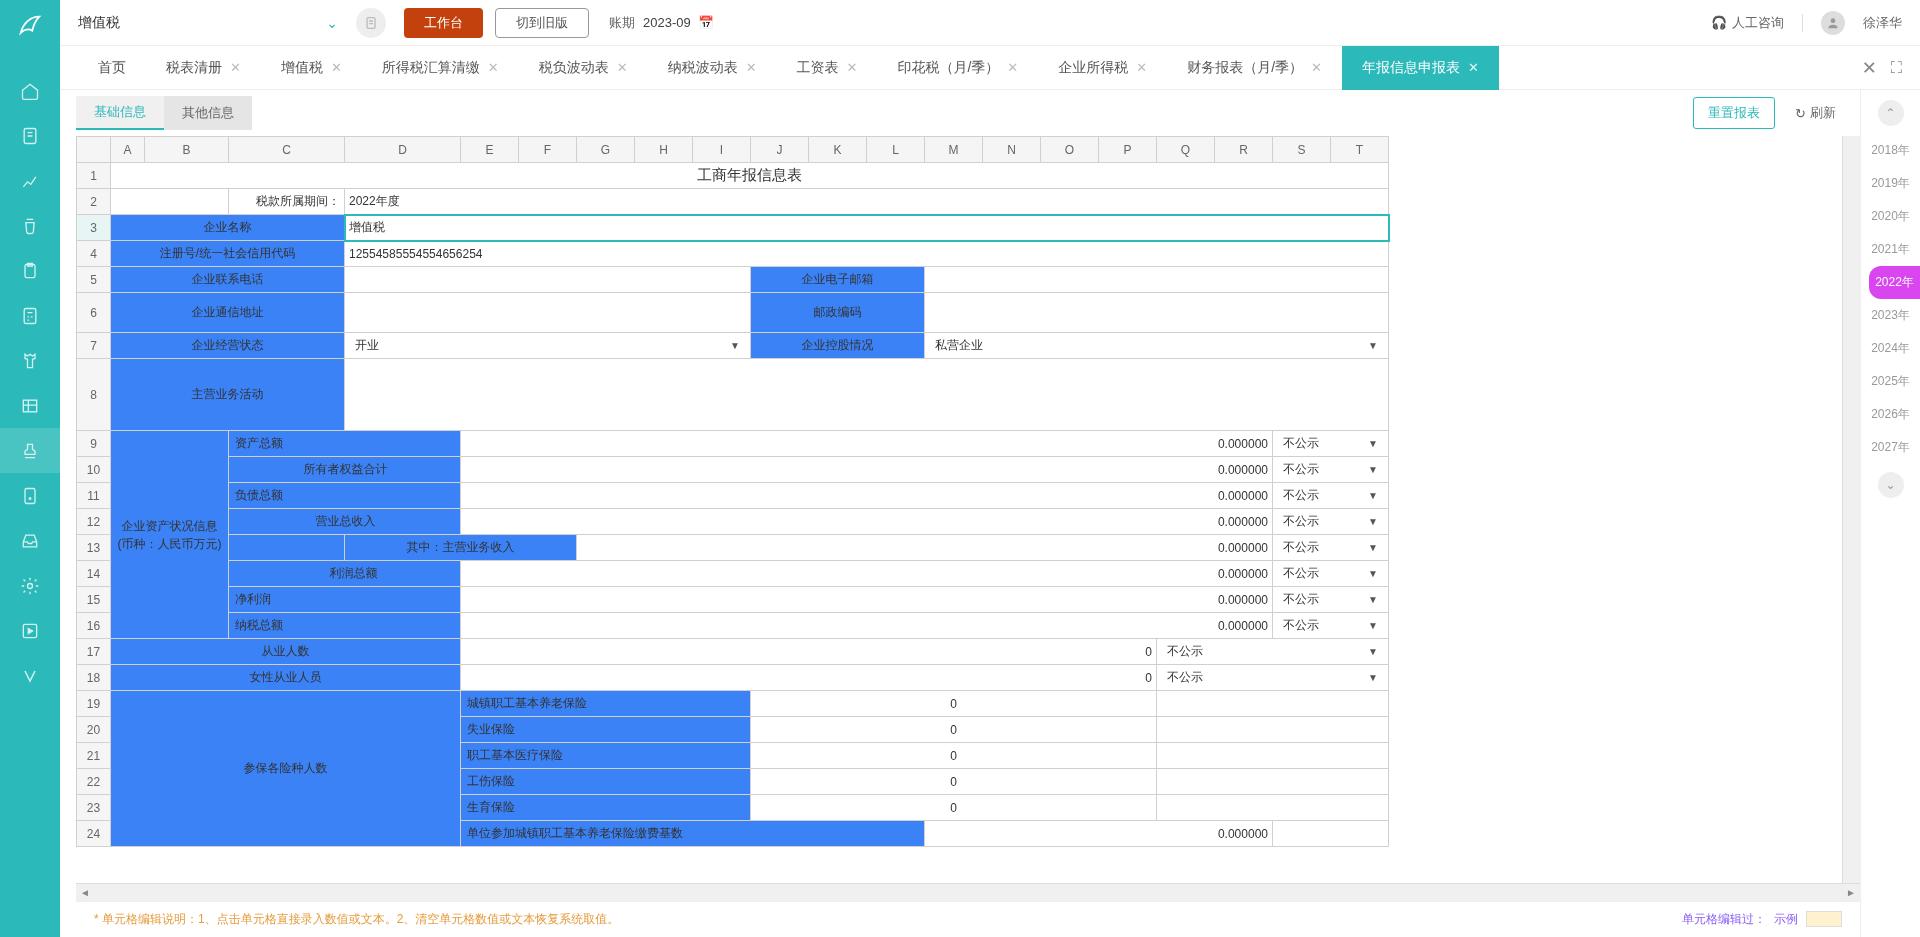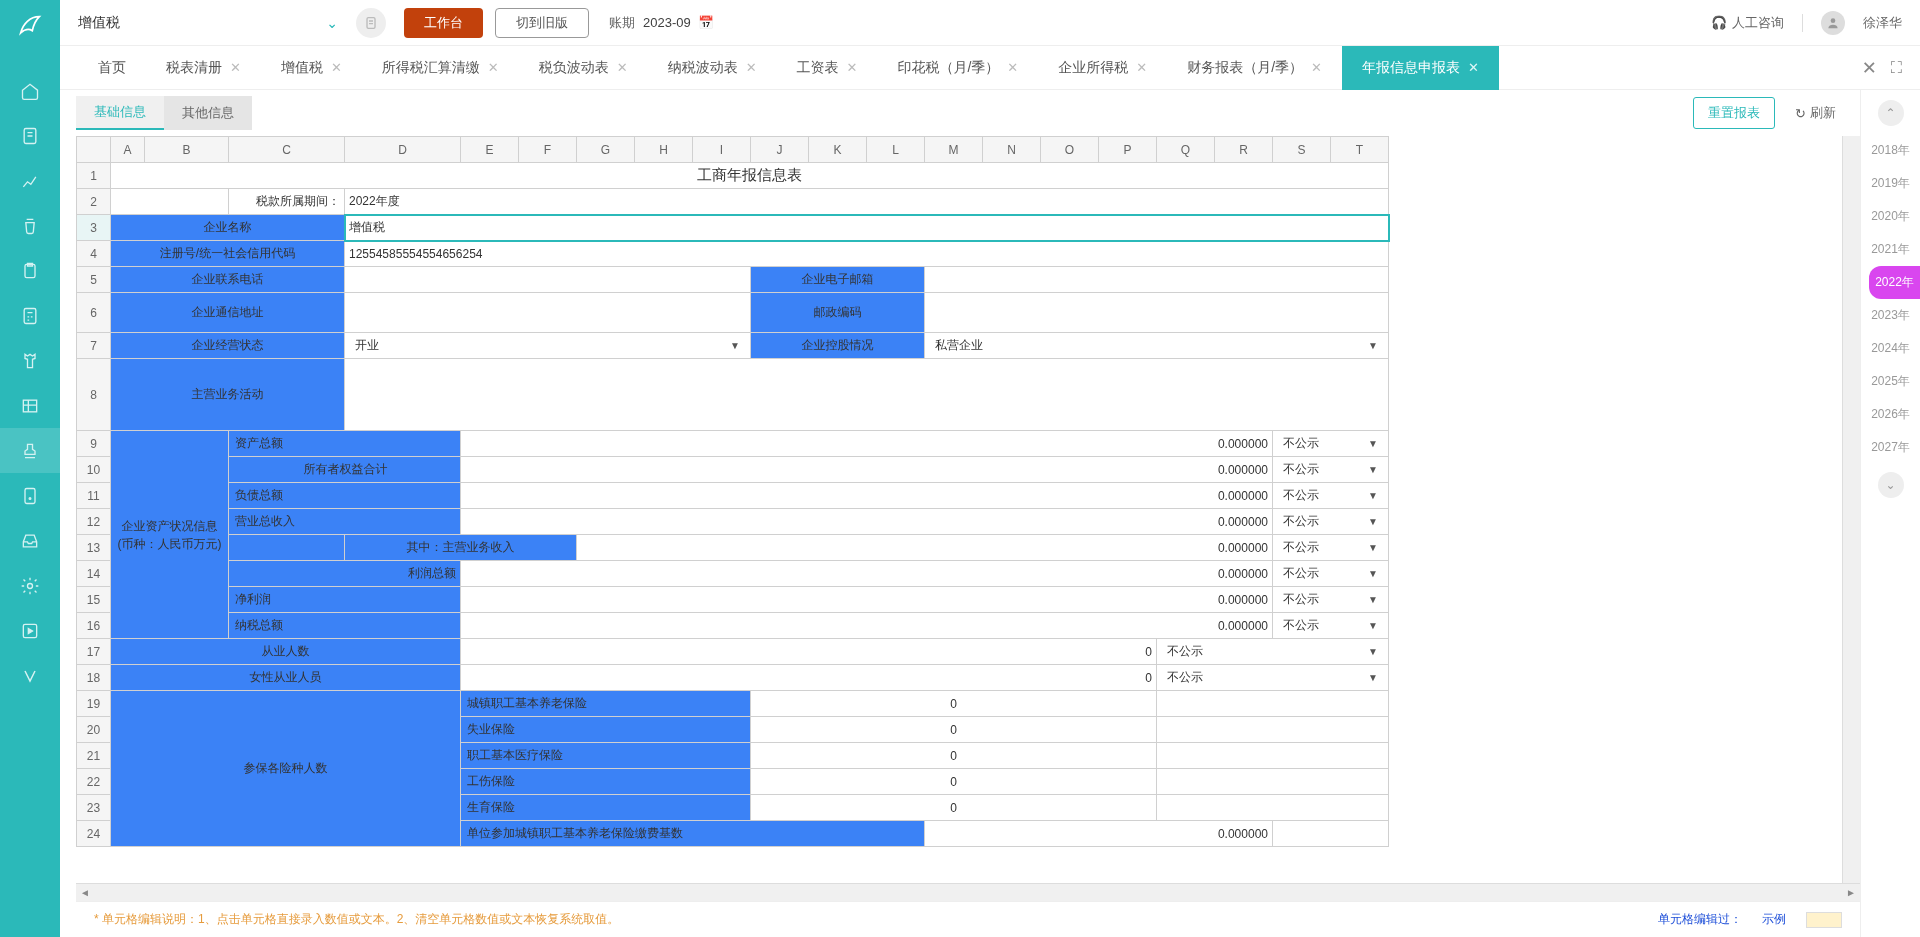--- a/index.html
+++ b/index.html
@@ -397,7 +397,7 @@
                   </tr>
                   <tr>
                     <td class="rh">12</td>
-                    <td colspan="2" class="label" style="text-align:left;padding-left:6px">营业总收入</td>
+                    <td colspan="2" class="label" style="text-align:center;padding-left:6px">营业总收入</td>
                     <td colspan="14" class="num">0.000000</td>
                     <td colspan="2" class="sel">
                       <div class="dd">

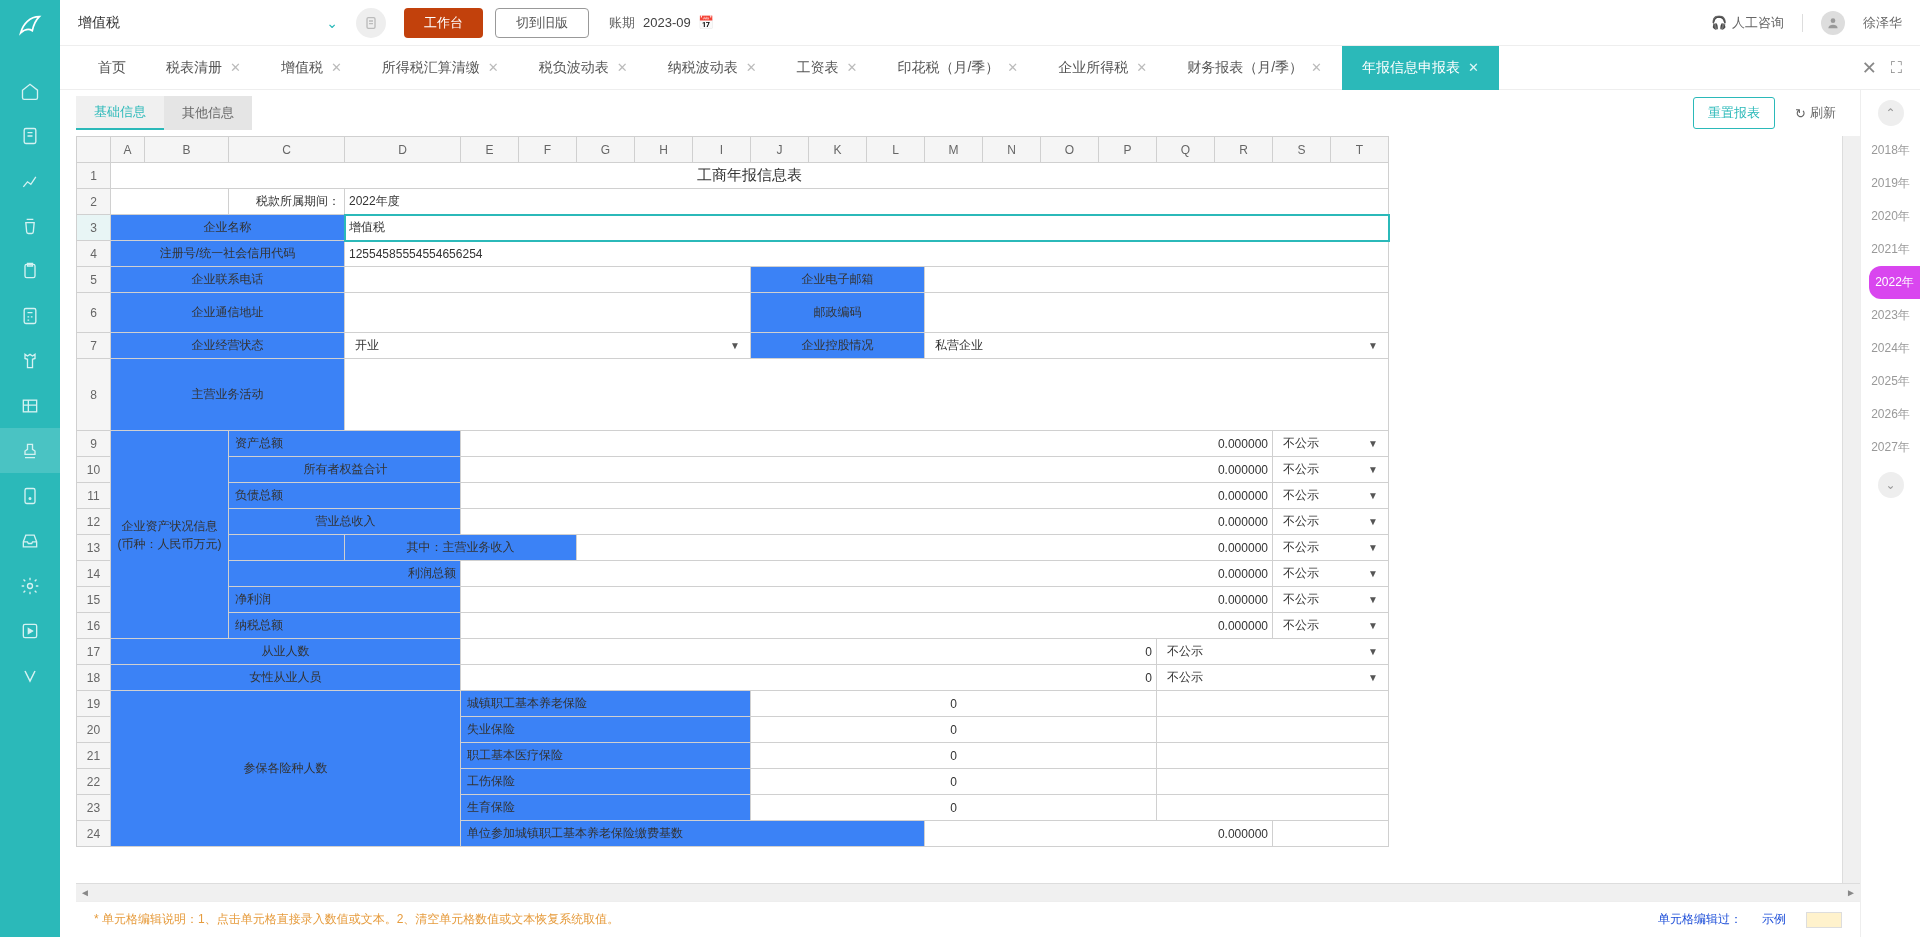--- a/index.html
+++ b/index.html
@@ -420,7 +420,7 @@
                   </tr>
                   <tr>
                     <td class="rh">14</td>
-                    <td colspan="2" class="label" style="text-align:right;padding-left:22px">利润总额</td>
+                    <td colspan="2" class="label" style="text-align:center;padding-left:22px">利润总额</td>
                     <td colspan="14" class="num">0.000000</td>
                     <td colspan="2" class="sel">
                       <div class="dd">

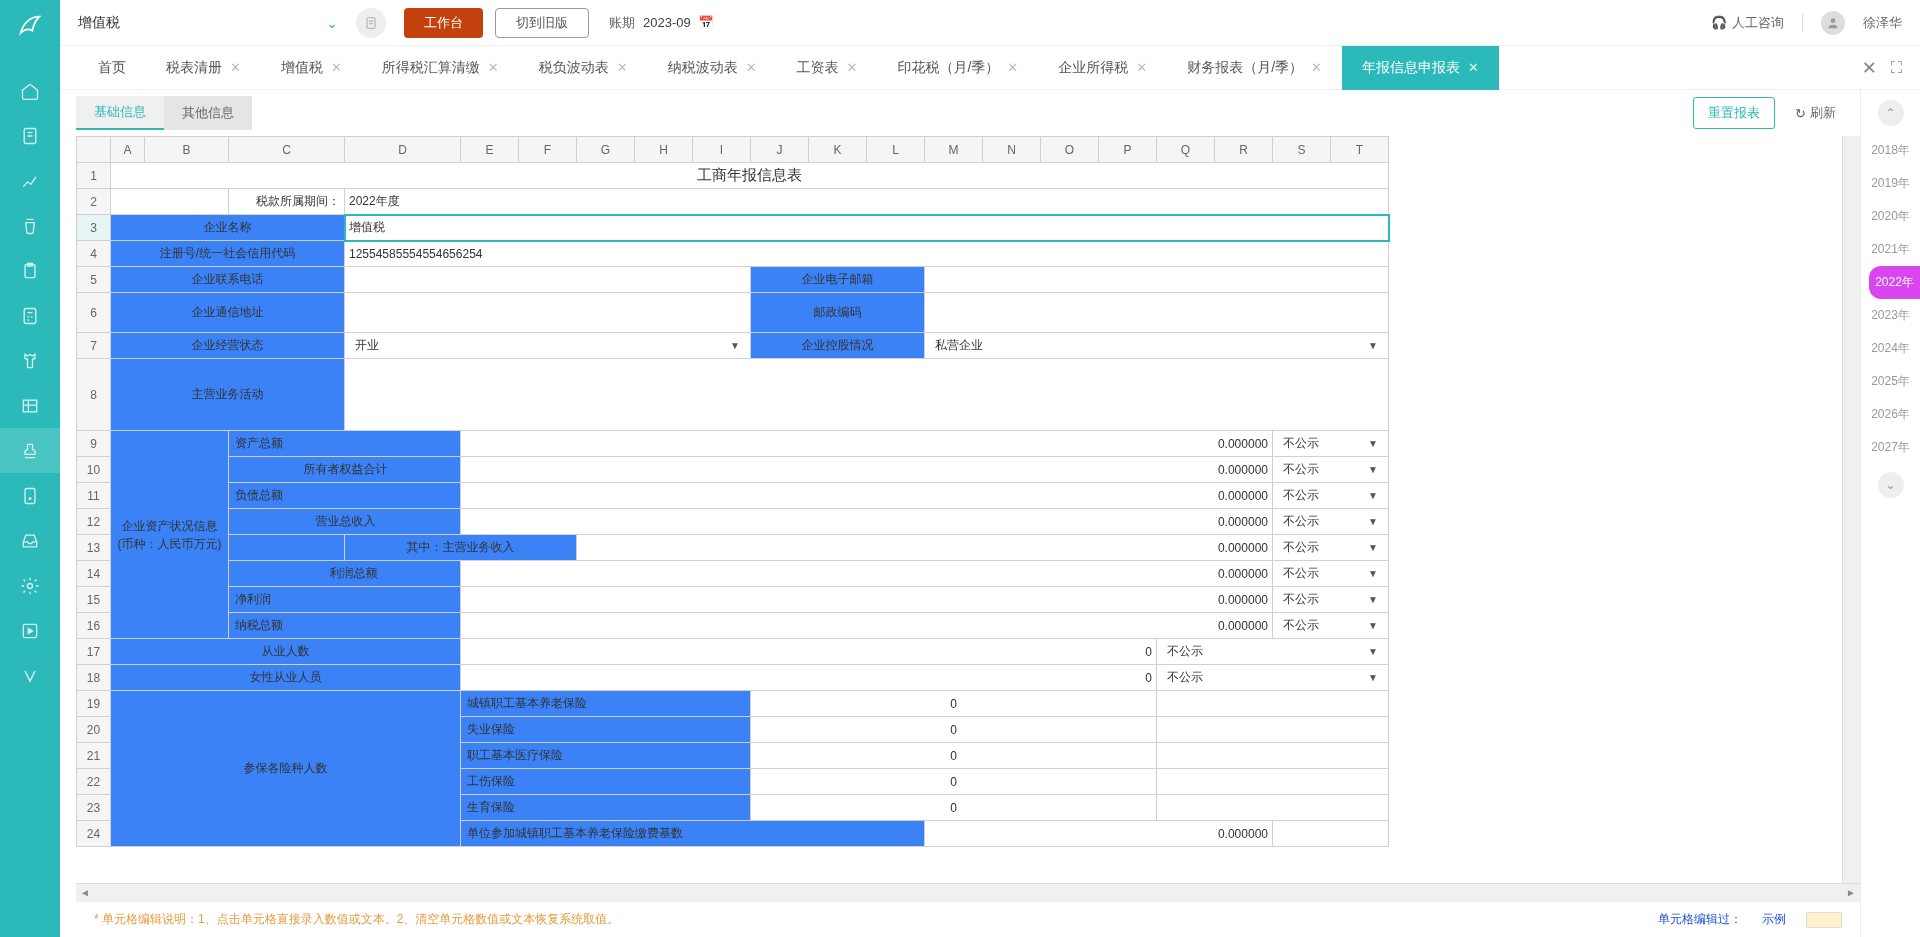--- a/index.html
+++ b/index.html
@@ -62,7 +62,7 @@
 .year-rail .yr.active{background:#d946ef;color:#fff;border-radius:12px 0 0 12px;margin-left:8px;width:52px}
 .footer{height:36px;border-top:1px solid #eee;display:flex;align-items:center;padding:0 18px;font-size:12px}
 .footer .hint{color:#e69b3c}
-.footer .right{margin-left:auto;display:flex;align-items:center;gap:20px;color:#1d4ed8}
+.footer .right{margin-left:auto;display:flex;align-items:flex-start;gap:8px;color:#8b5cf6}
 .swatch{width:36px;height:16px;background:#fff2cc;border:1px solid #ddd}
 .tall{height:72px!important}
 </style>

